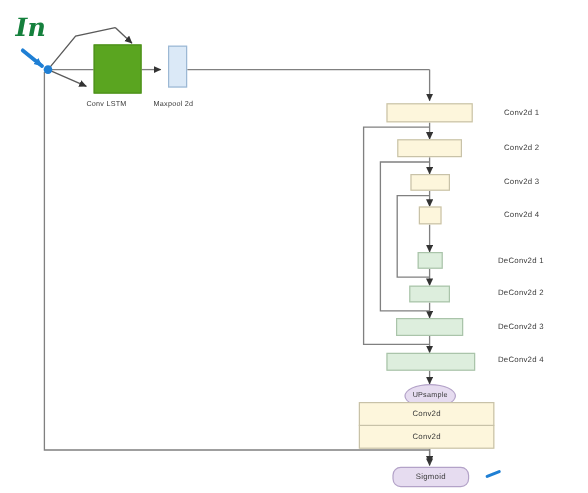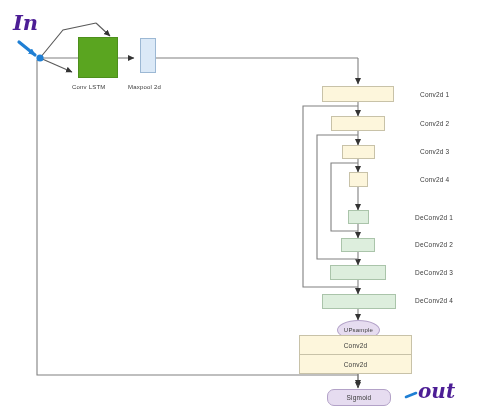--- a/index.html
+++ b/index.html
@@ -79,7 +79,7 @@
   }
   .hand {
     position: absolute;
-    color: #4c1d95;
+    color: #15803d;
     font-family: "DejaVu Serif", serif;
     font-style: italic;
     font-weight: bold;

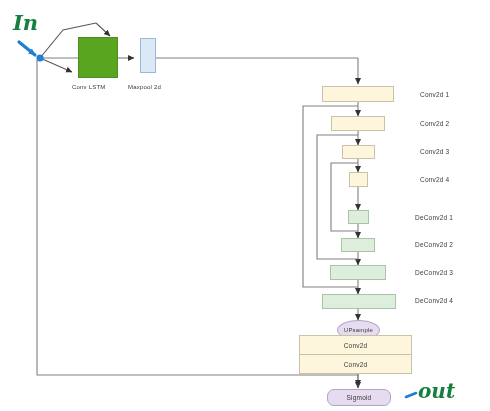--- a/index.html
+++ b/index.html
@@ -168,7 +168,6 @@
 
   <div class="hand" id="hand-in">In</div>
 
-  <div class="hand" id="hand-out">out</div>
 
   <div class="node lstm-block" style="left:78px; top:37px; width:40px; height:41px;"></div>
   <div class="under-label" style="left:72px; top:84px;">Conv LSTM</div>

